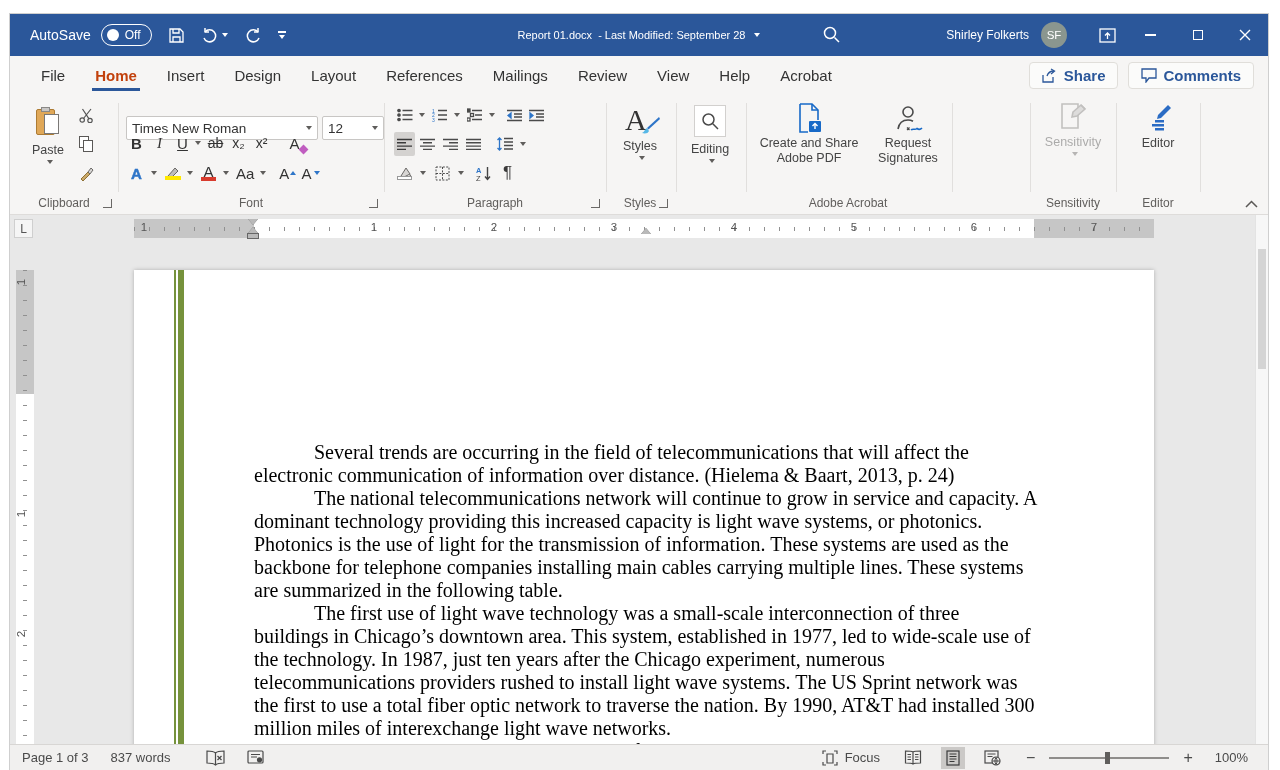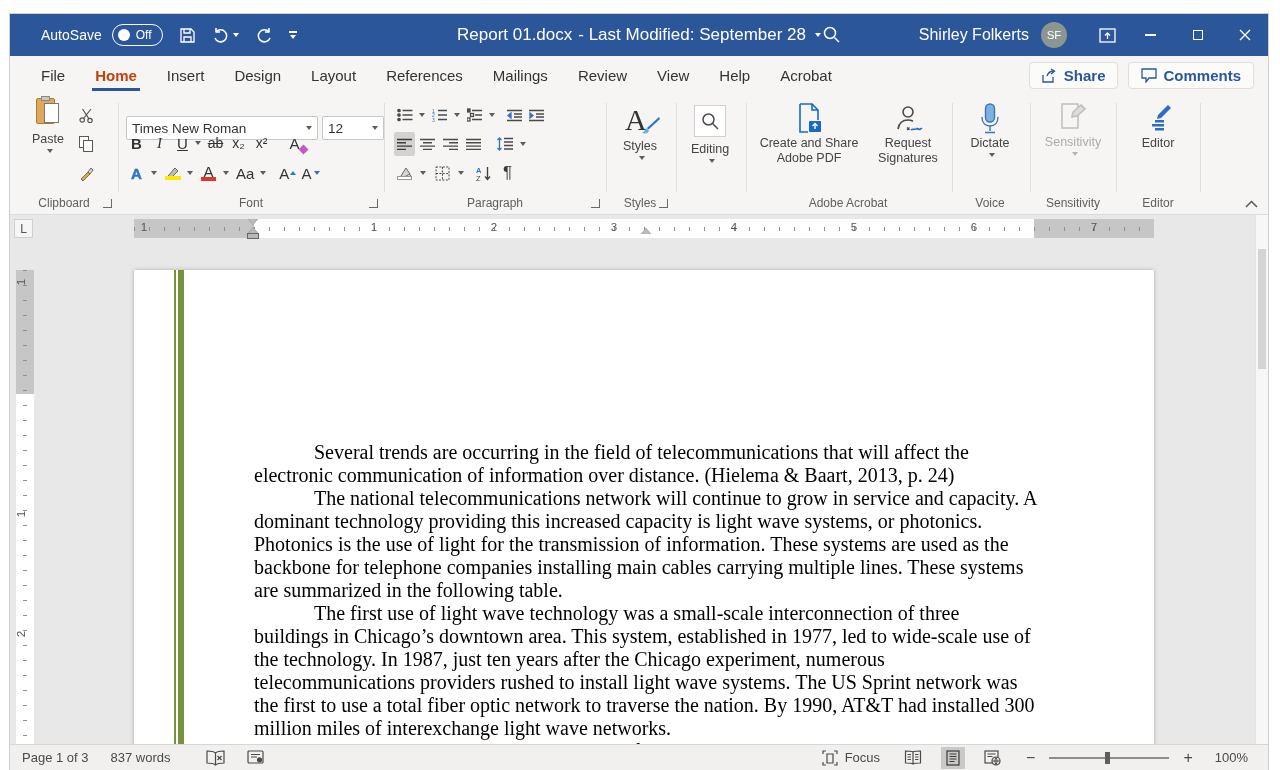--- a/index.html
+++ b/index.html
@@ -9,7 +9,7 @@
 
   
   .titlebar{position:absolute;left:0;top:0;right:0;height:42px;background:#2b579a;color:#fff;display:flex;align-items:center}
-  .tb-left{display:flex;align-items:center;gap:16px;padding-left:31px}
+  .tb-left{display:flex;align-items:center;gap:16px;padding-left:20px}
   .tb-label{font-size:14px}
   .pill{display:flex;align-items:center;gap:6px;border:1.5px solid #fff;border-radius:11px;height:22px;padding:0 10px 0 5px;margin-left:-6px}
   .pill .dot{width:12px;height:12px;border-radius:50%;background:#fff}

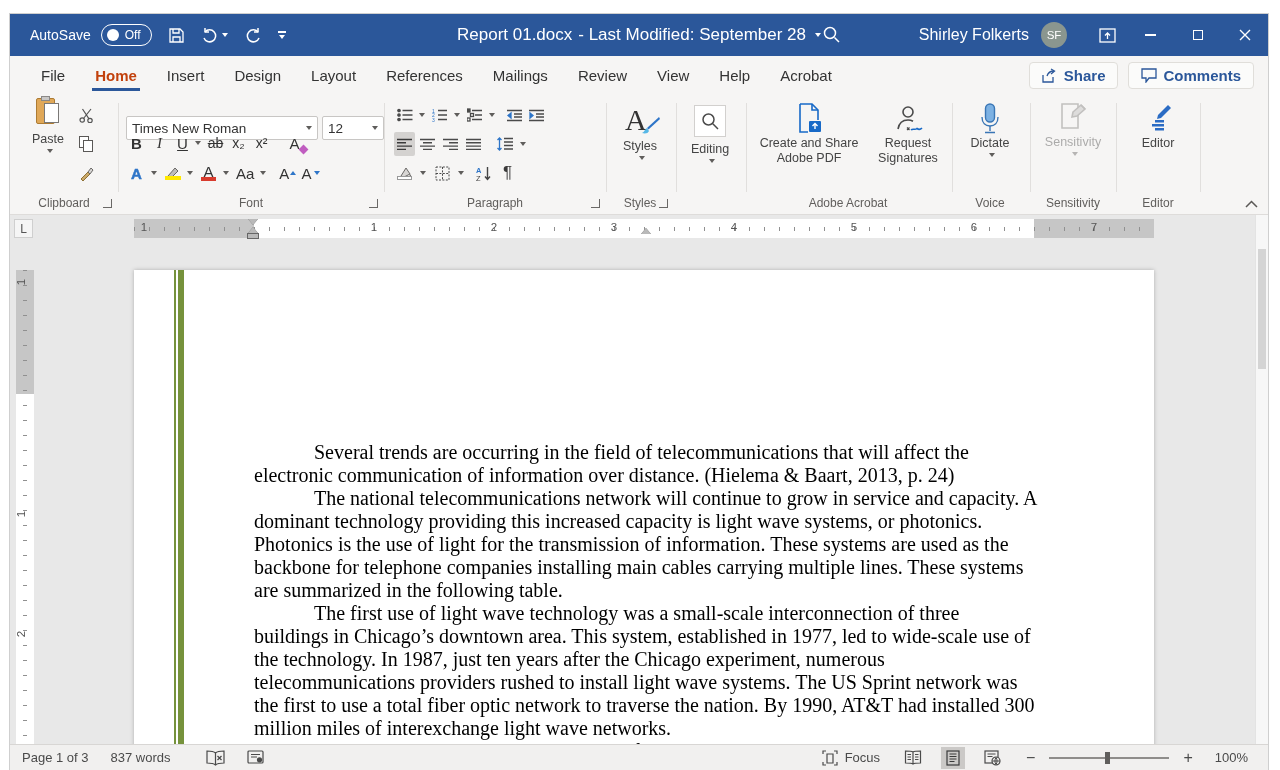--- a/index.html
+++ b/index.html
@@ -15,7 +15,7 @@
   .pill .dot{width:12px;height:12px;border-radius:50%;background:#fff}
   .pill .st{font-size:12px}
   .qbtn{display:flex;align-items:center;color:#fff;cursor:default}
-  .tb-title{position:absolute;left:0;right:0;top:0;height:42px;display:flex;align-items:center;justify-content:center;font-size:17px;gap:6px;pointer-events:none}
+  .tb-title{position:absolute;left:0;right:0;top:0;height:42px;display:flex;align-items:center;justify-content:center;font-size:11px;gap:6px;pointer-events:none}
   .tb-search{position:absolute;left:812px;top:11px}
   .tb-right{position:absolute;right:0;top:0;height:42px;display:flex;align-items:center}
   .uname{font-size:16px;margin-right:12px}

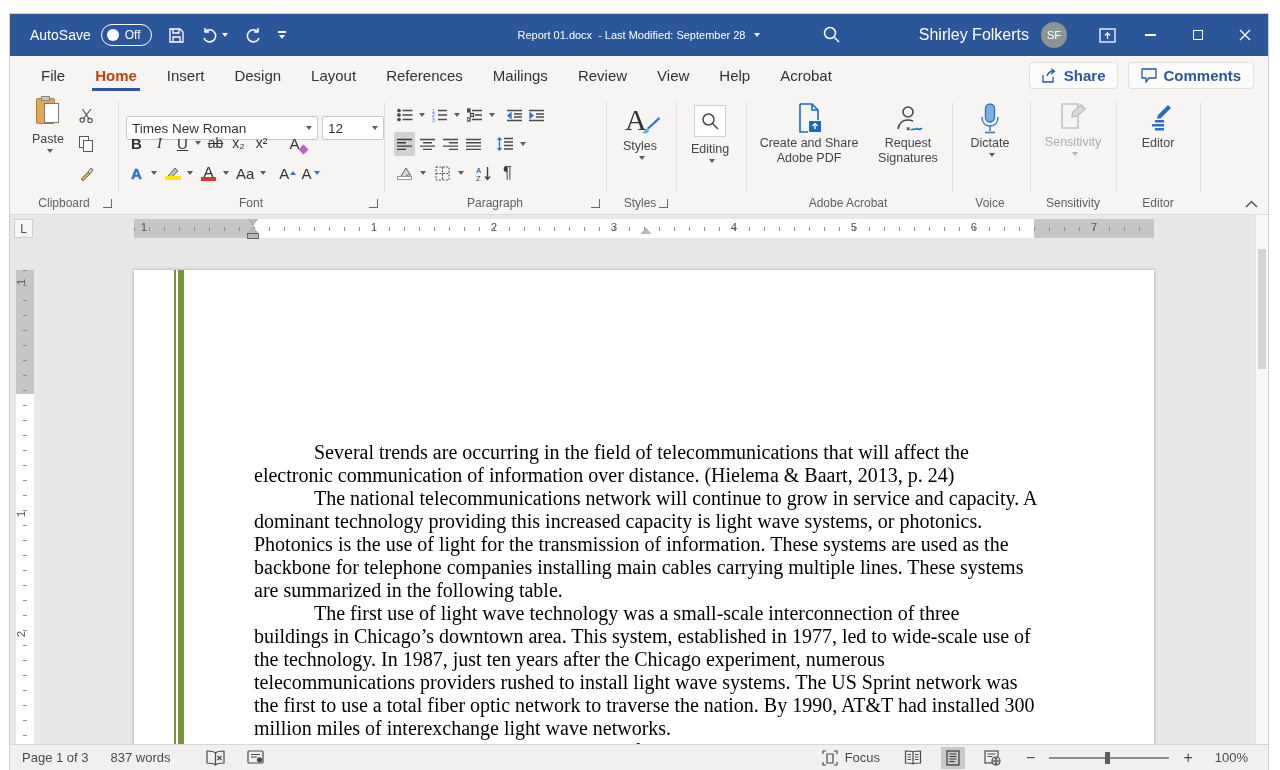--- a/index.html
+++ b/index.html
@@ -18,7 +18,7 @@
   .tb-title{position:absolute;left:0;right:0;top:0;height:42px;display:flex;align-items:center;justify-content:center;font-size:11px;gap:6px;pointer-events:none}
   .tb-search{position:absolute;left:812px;top:11px}
   .tb-right{position:absolute;right:0;top:0;height:42px;display:flex;align-items:center}
-  .uname{font-size:16px;margin-right:12px}
+  .uname{font-size:12px;margin-right:12px}
   .avatar{width:26px;height:26px;border-radius:50%;background:#8a968f;color:#fff;font-size:11.5px;display:flex;align-items:center;justify-content:center;margin-right:20px}
   .winbtn{width:47px;height:42px;display:flex;align-items:center;justify-content:center}
   .cv{display:inline-block;width:0;height:0;border-left:3.5px solid transparent;border-right:3.5px solid transparent;border-top:4px solid #5f5d5b;margin-left:3px;vertical-align:middle}

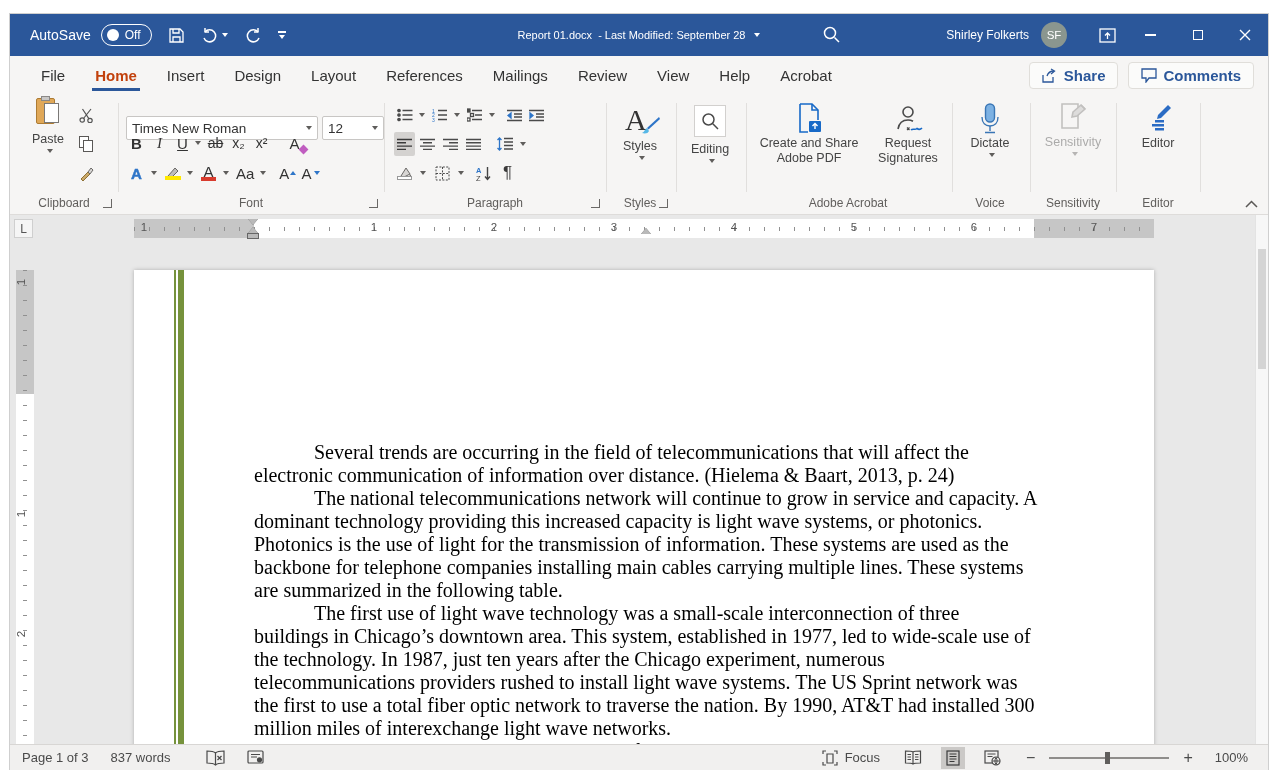--- a/index.html
+++ b/index.html
@@ -187,7 +187,7 @@
   <div class="ribbon">
 
     <div class="grp" style="left:2px;width:104px">
-      <div class="bigbtn" style="left:14px;top:3px;width:44px">
+      <div class="bigbtn" style="left:14px;top:14px;width:44px">
         <span style="position:relative;width:24px;height:30px">
           <span style="position:absolute;left:0;top:0;width:19px;height:26px;background:#e0a858;border:1.5px solid #ad7b33;border-radius:2px"></span>
           <span style="position:absolute;left:5px;top:-2px;width:9px;height:5px;background:#c9c7c5;border:1px solid #8a8886"></span>

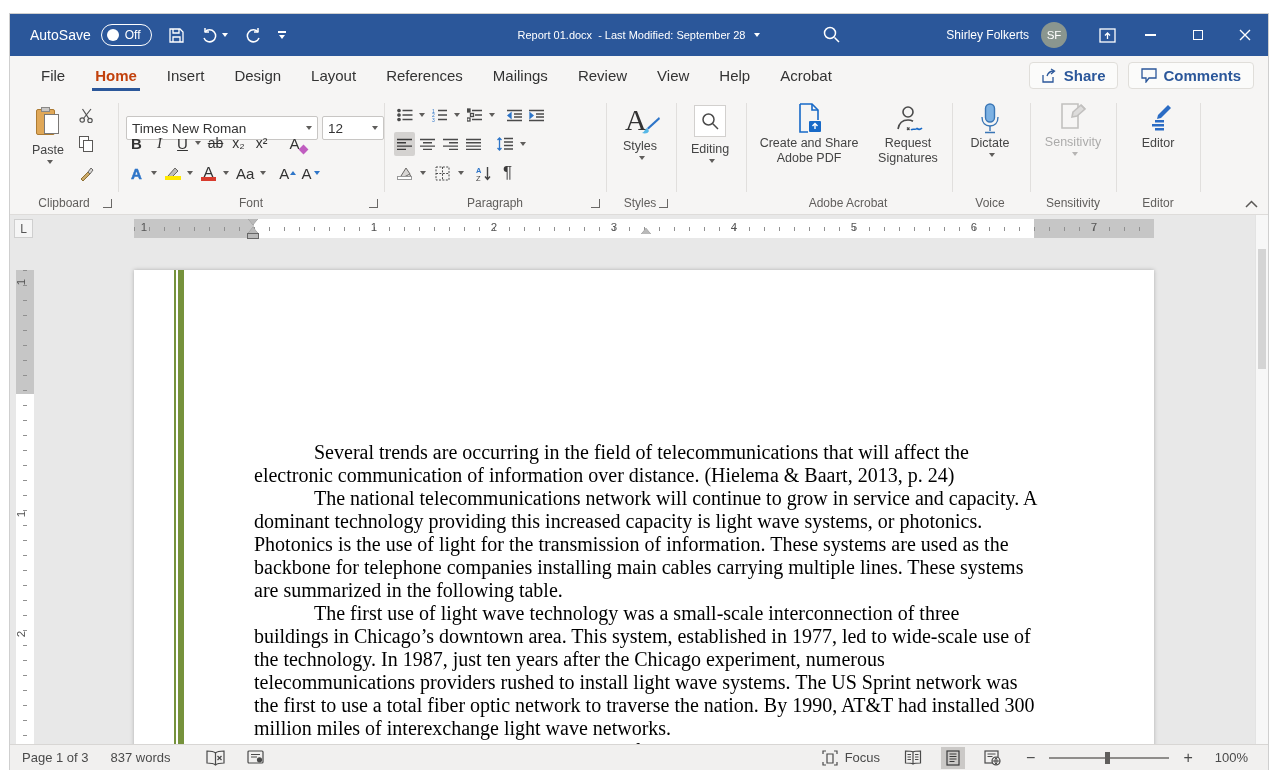--- a/index.html
+++ b/index.html
@@ -436,20 +436,6 @@
     </div>
     <div class="sep" style="left:942px"></div>
 
-    <div class="grp" style="left:944px;width:72px">
-      <div class="bigbtn" style="left:6px;top:8px;width:60px">
-        <span>
-            <svg width="22" height="32" viewBox="0 0 22 32">
-              <rect x="6.5" y="1" width="9" height="18" rx="4.5" fill="#7cb1e3" stroke="#3a76b5" stroke-width="1.4"></rect>
-              <path d="M3 14c0 6 3.5 9 8 9s8-3 8-9" fill="none" stroke="#3a76b5" stroke-width="1.4"></path>
-              <path d="M11 23v5M6 29.5h10" stroke="#3a76b5" stroke-width="1.4"></path>
-            </svg>
-          </span>
-        <span style="margin-top:1px">Dictate</span>
-        <i class="cv" style="margin-top:3px"></i>
-      </div>
-      <div class="glabel">Voice</div>
-    </div>
     <div class="sep" style="left:1020px"></div>
 
     <div class="grp" style="left:1022px;width:82px">

